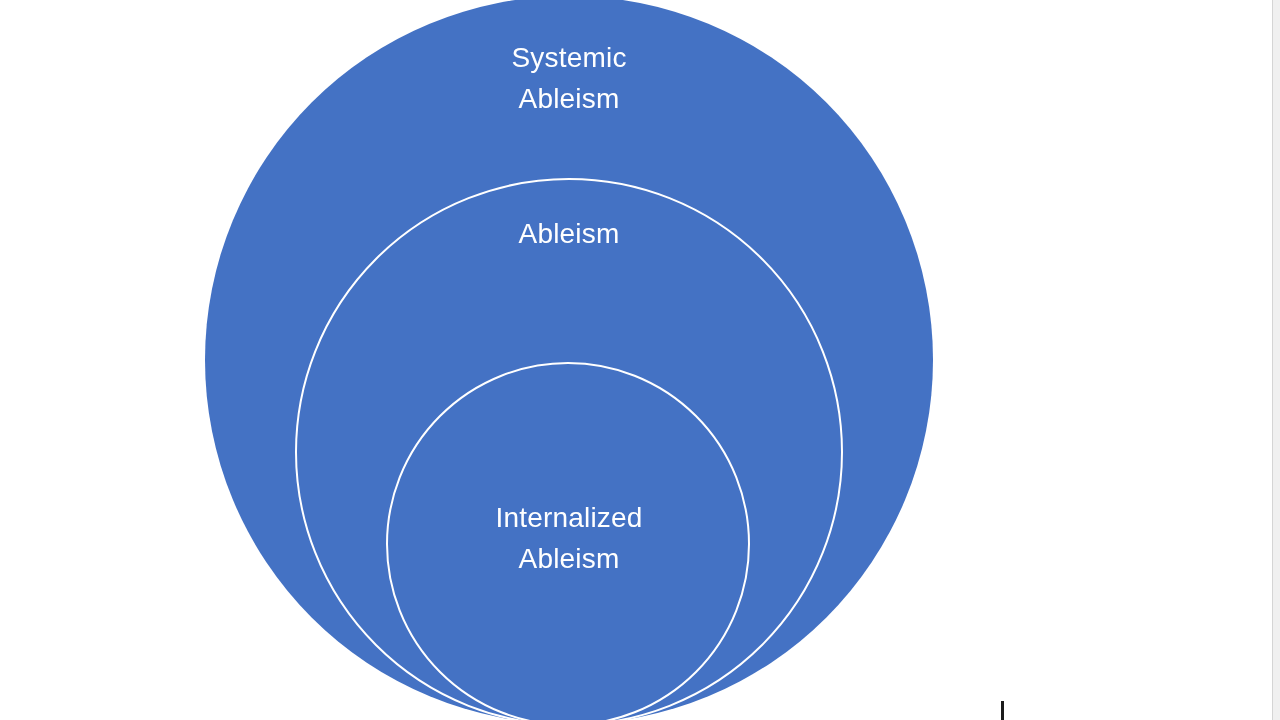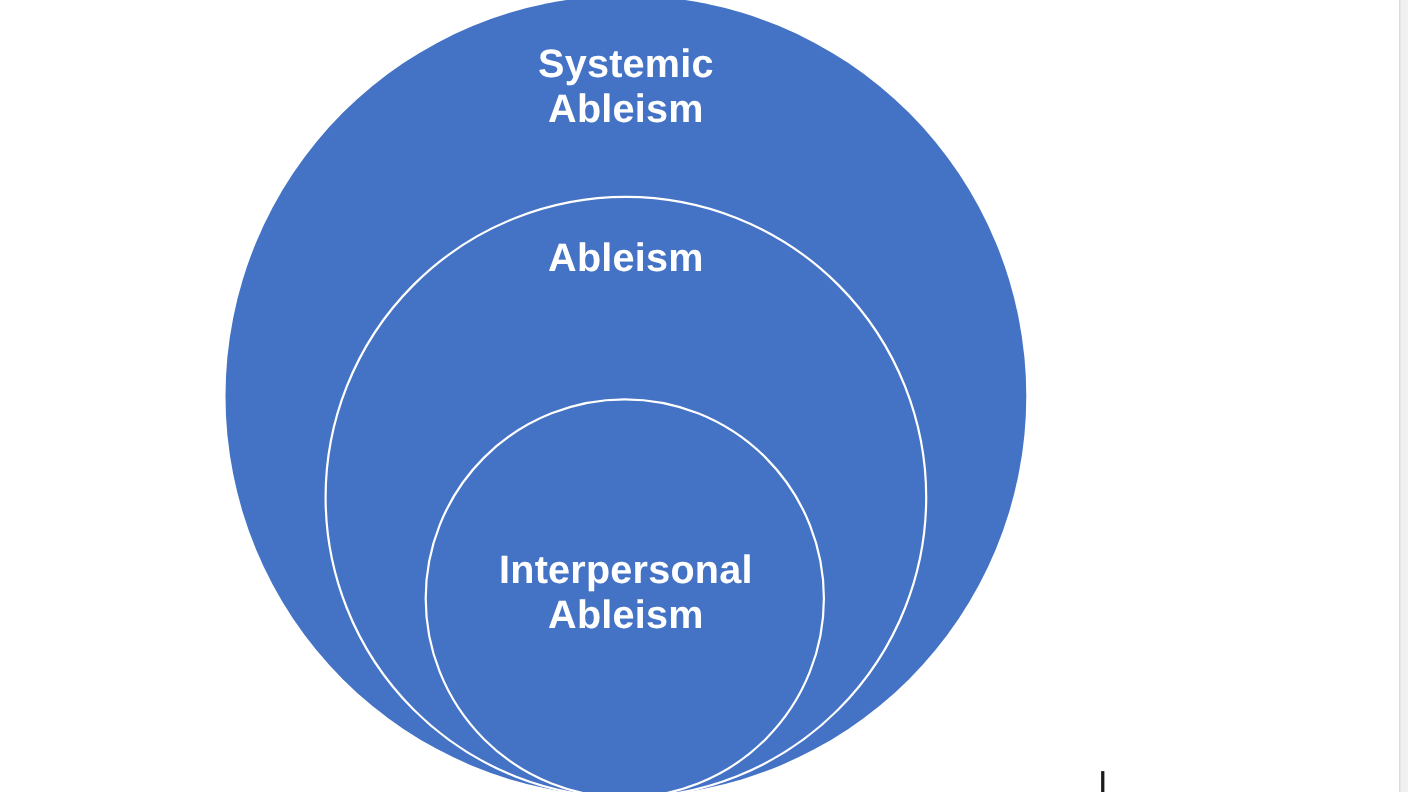--- a/index.html
+++ b/index.html
@@ -50,8 +50,8 @@
     width: 440px;
     text-align: center;
     color: #ffffff;
-    font-weight: bold;
-    font-size: 36px;
+    font-weight: normal;
+    font-size: 28px;
     line-height: 41px;
     letter-spacing: 0.2px;
   }

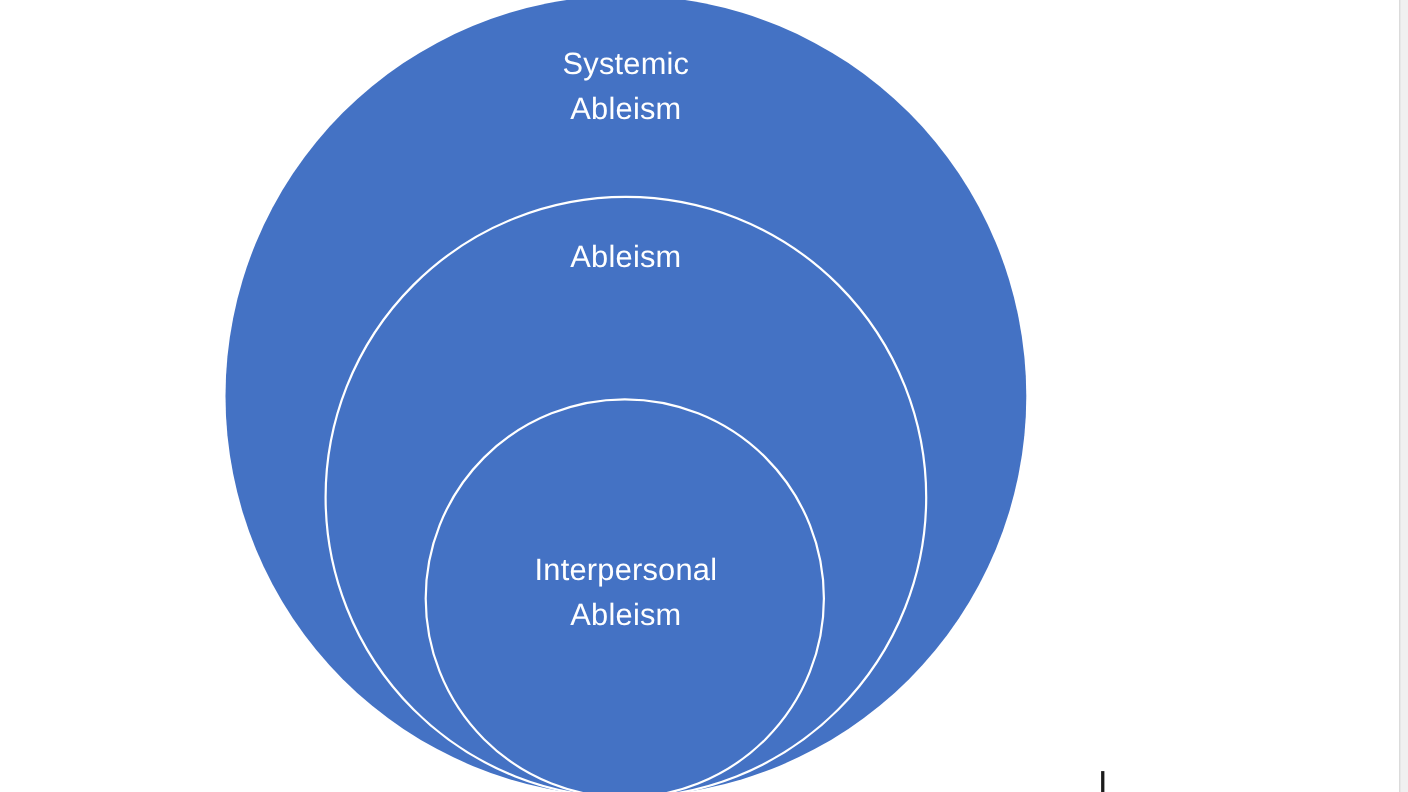--- a/index.html
+++ b/index.html
@@ -98,7 +98,7 @@
   </div>
 
   <div class="ring-label internalized">
-    <span>Interpersonal</span>
+    <span>Internalized</span>
     <span>Ableism</span>
   </div>
 

